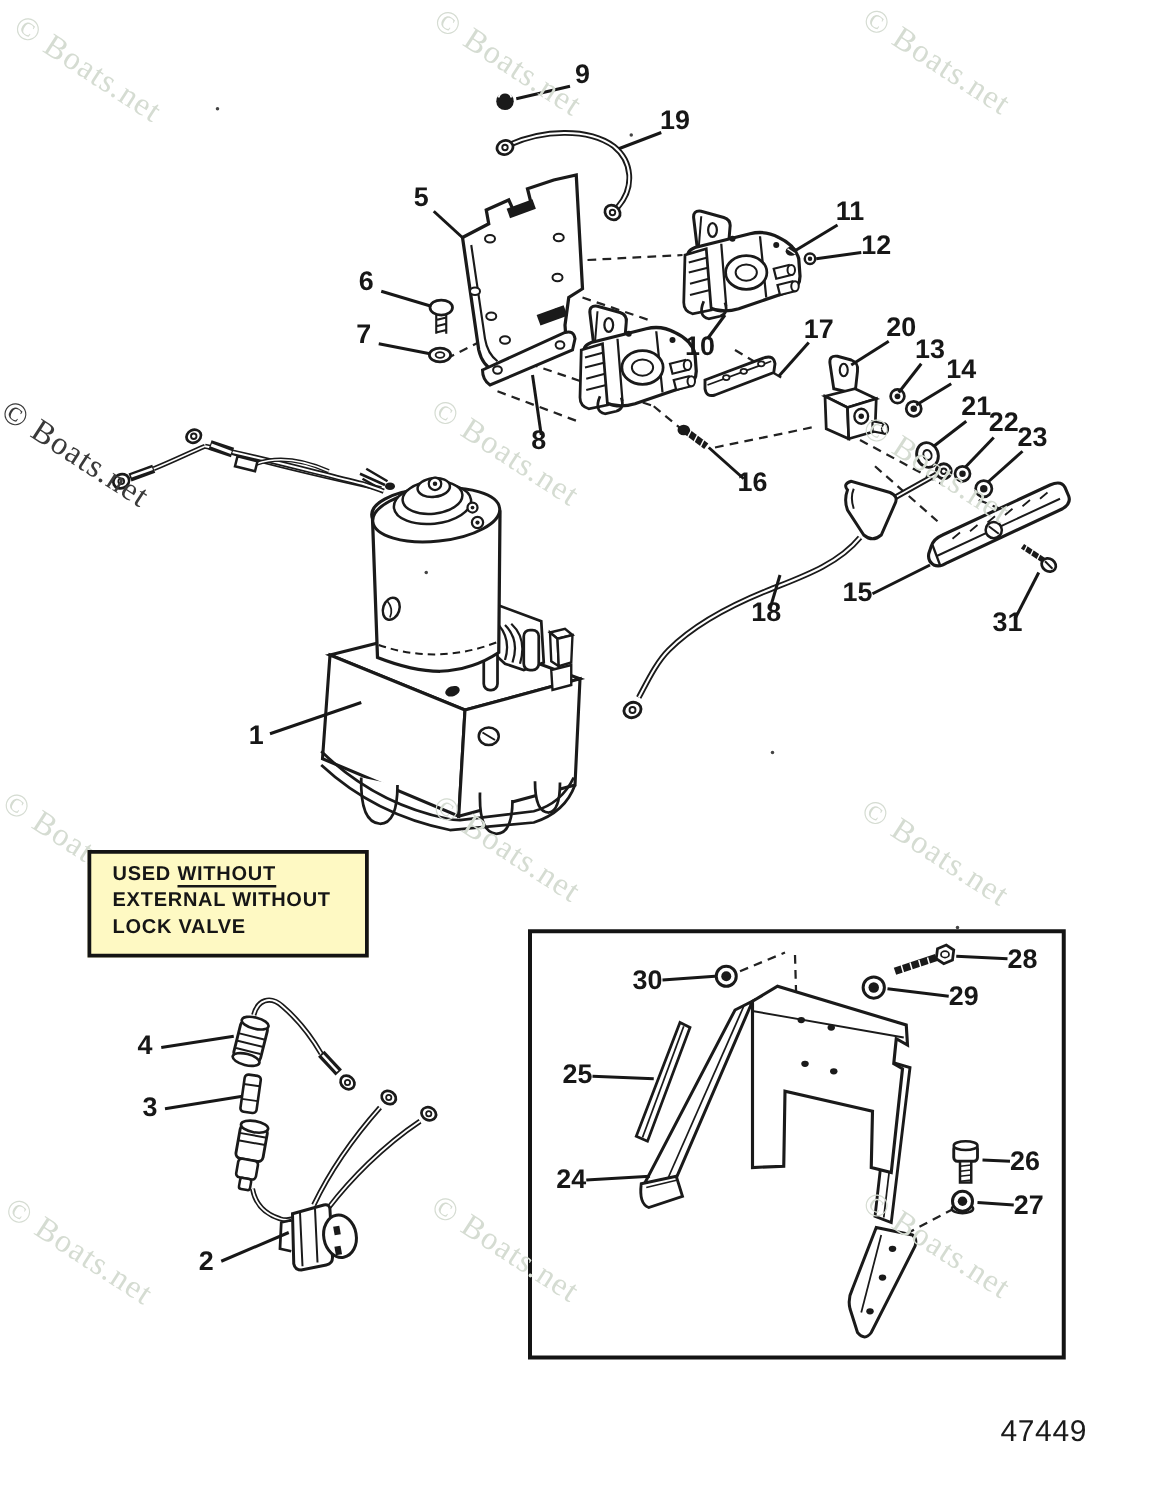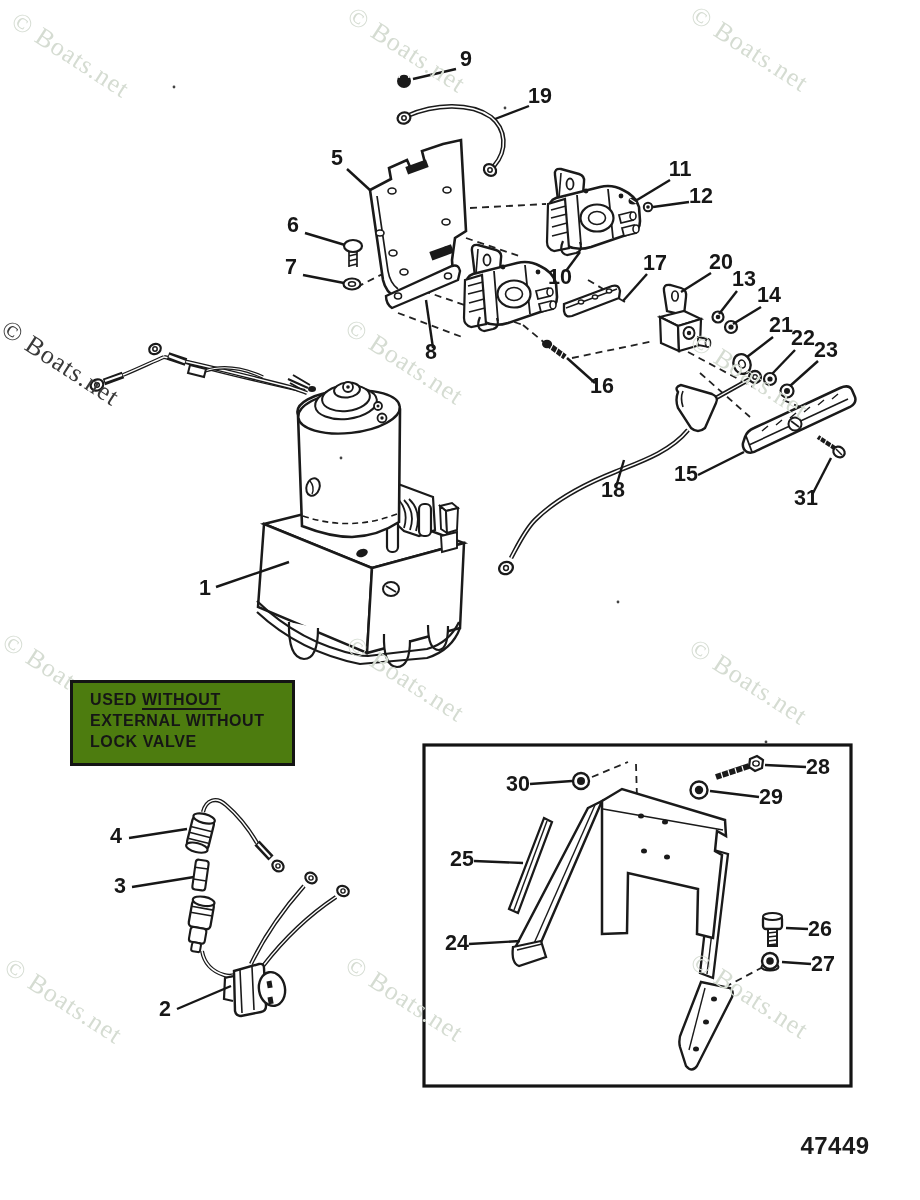--- a/index.html
+++ b/index.html
@@ -14,7 +14,7 @@
   .wm.dark{color:#3a3a3a;}
   
   .note-box{position:absolute;left:70px;top:680px;width:202px;height:74px;
-      border:3px solid #141414;background:#4d7c0f;padding:6px 0 0 17px;
+      border:3px solid #141414;background:#fef9c3;padding:6px 0 0 17px;
       font-weight:bold;font-size:16px;line-height:21px;color:#161616;
       letter-spacing:0.6px;}
   .note-box .ul{border-bottom:2.5px solid #161616;padding-bottom:0px;}

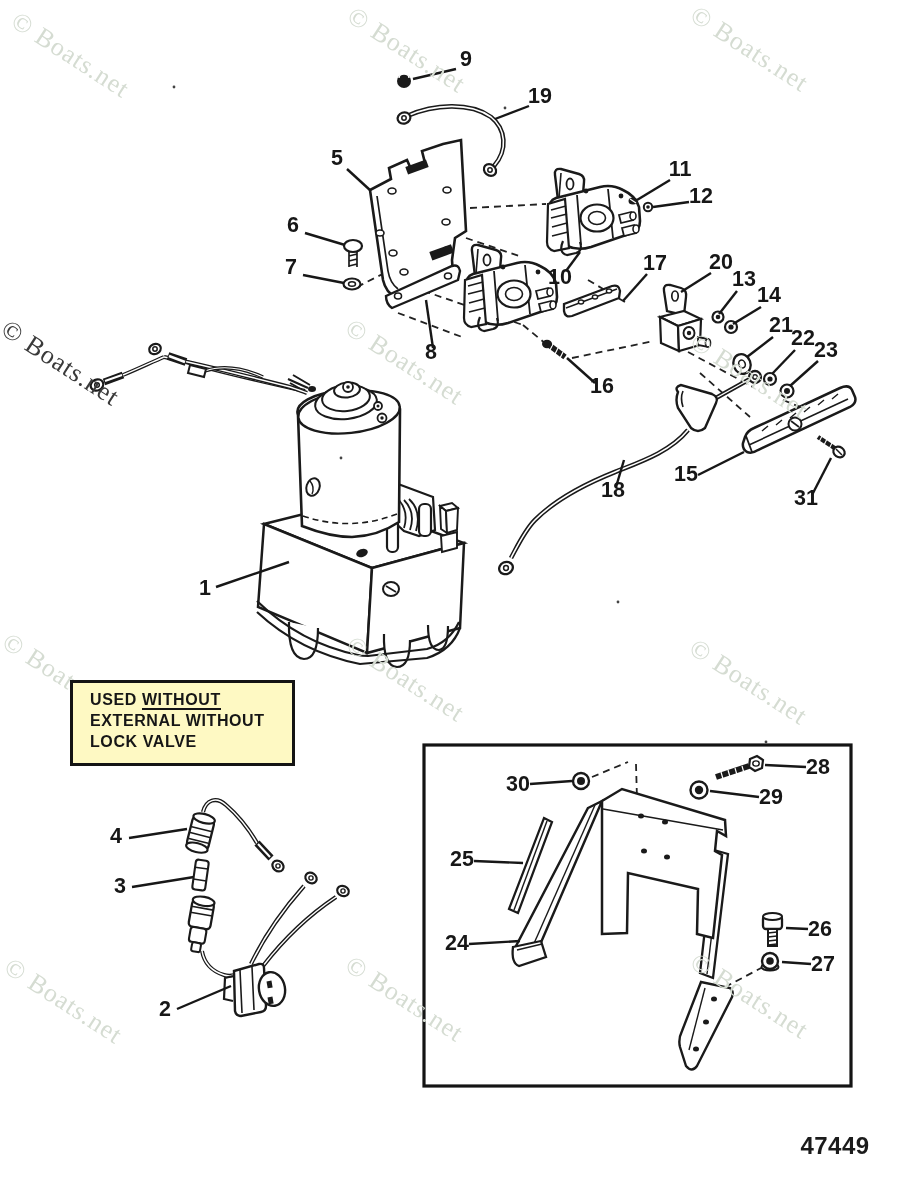--- a/index.html
+++ b/index.html
@@ -20,7 +20,7 @@
   .note-box .ul{border-bottom:2.5px solid #161616;padding-bottom:0px;}
   
   .drawing-number{position:absolute;left:800px;top:1132px;width:70px;text-align:center;
-      font-weight:bold;font-size:24px;color:#1b1b1b;letter-spacing:0.5px;}
+      font-weight:normal;font-size:24px;color:#1b1b1b;letter-spacing:0.5px;}
   
   text.callout{font-family:"Liberation Sans", sans-serif;font-weight:bold;
       font-size:21.5px;fill:#171717;}

